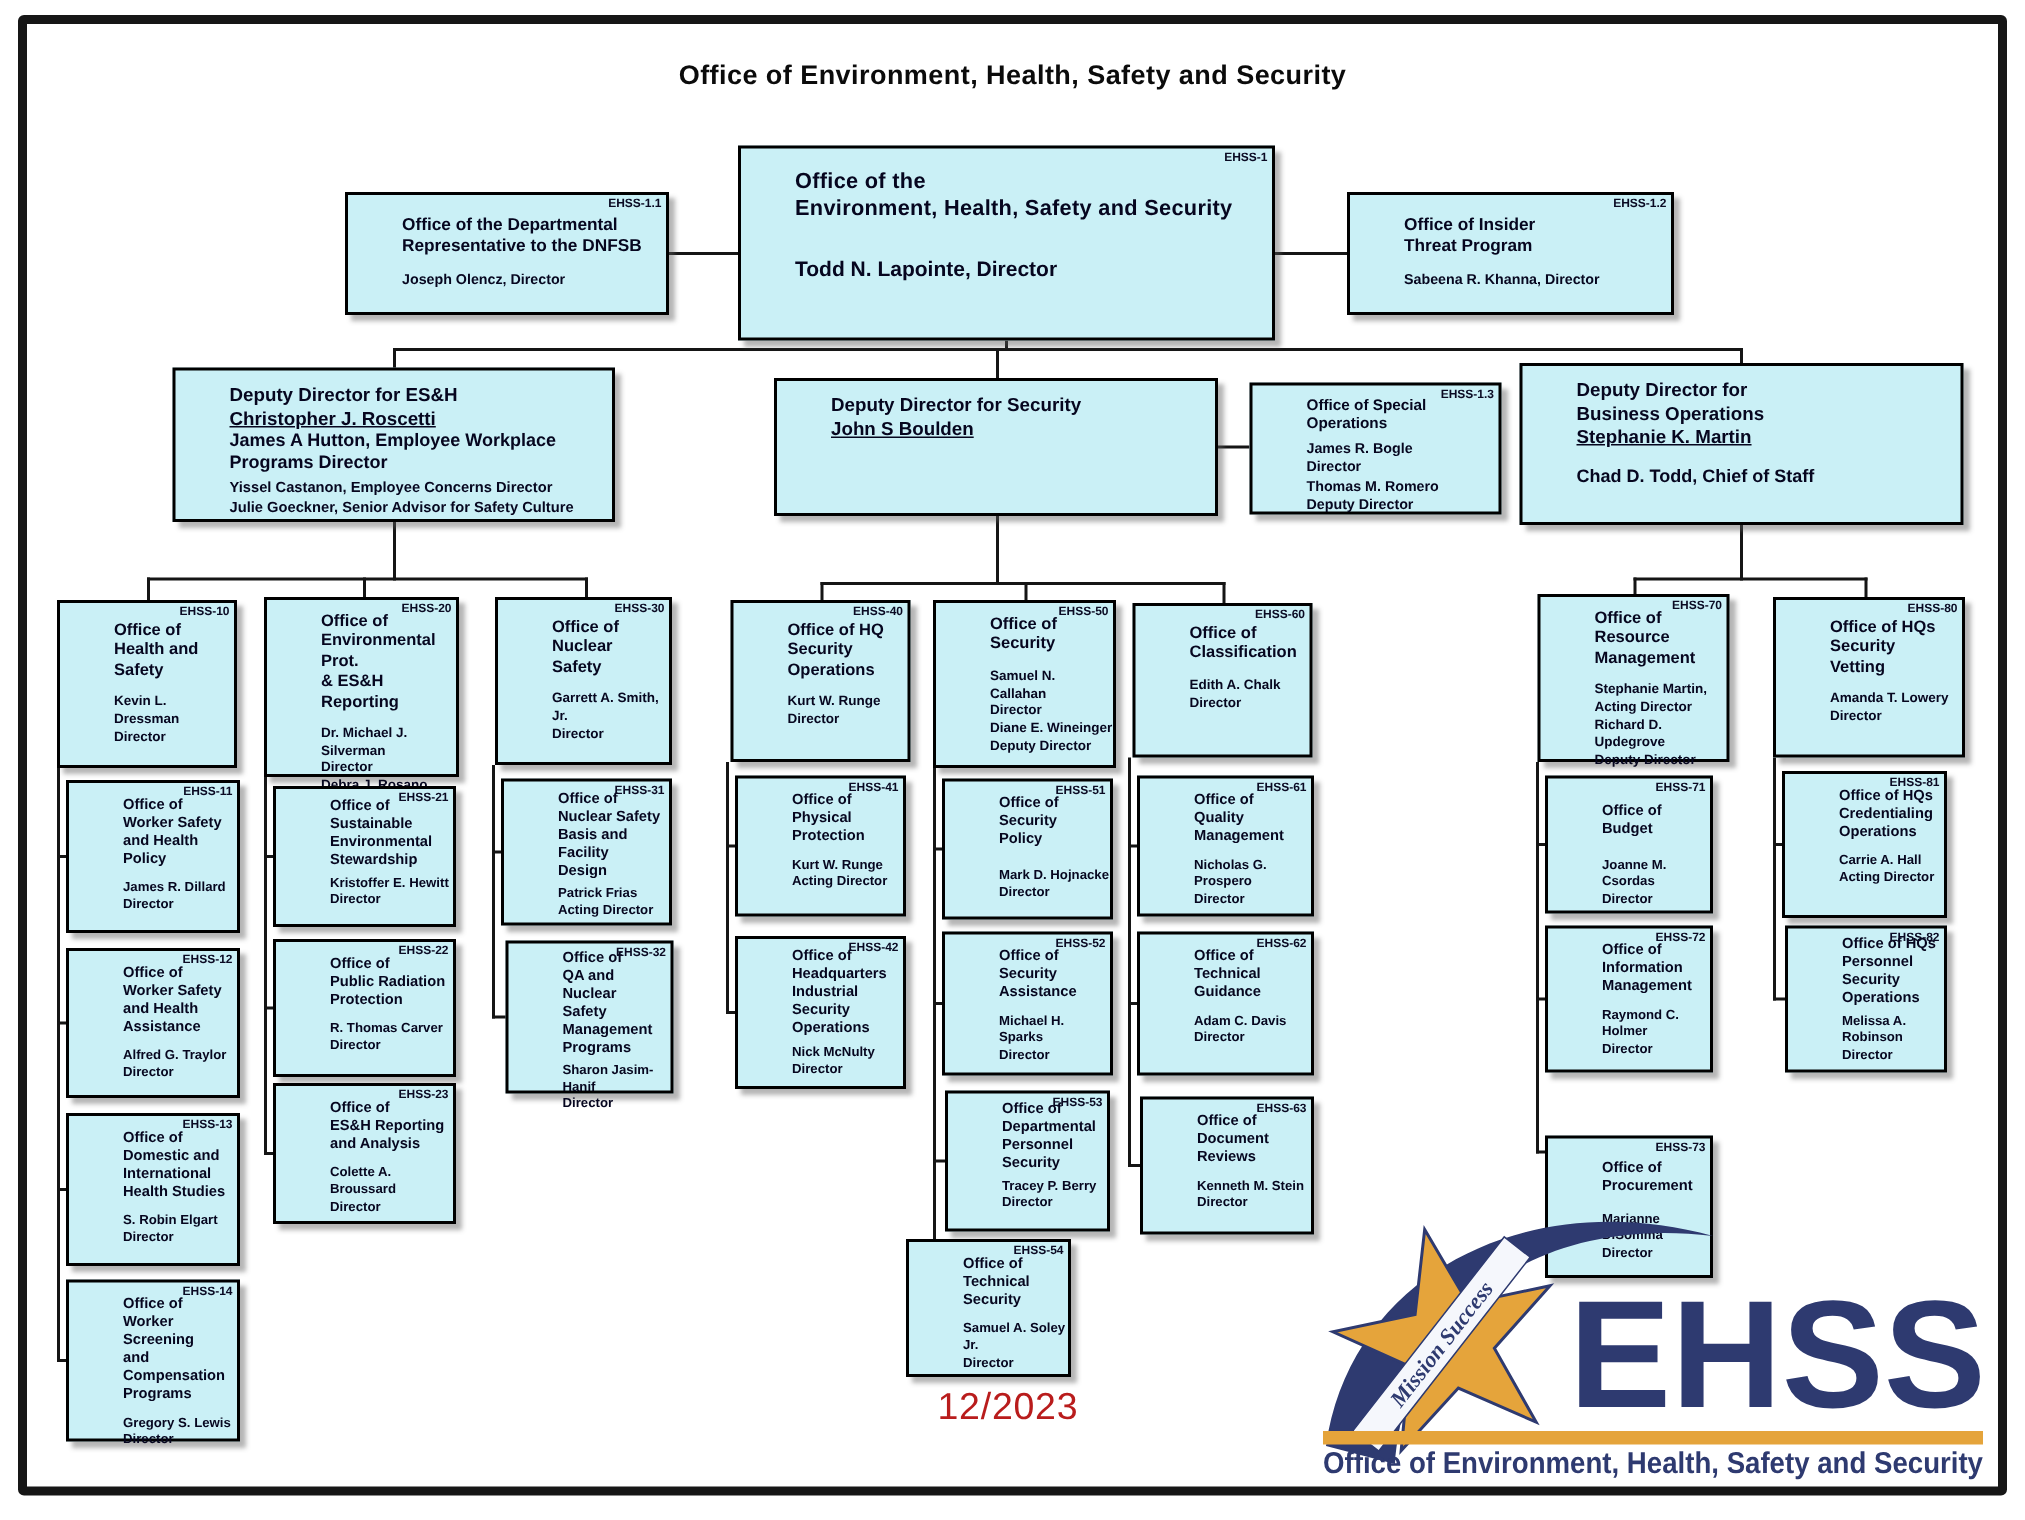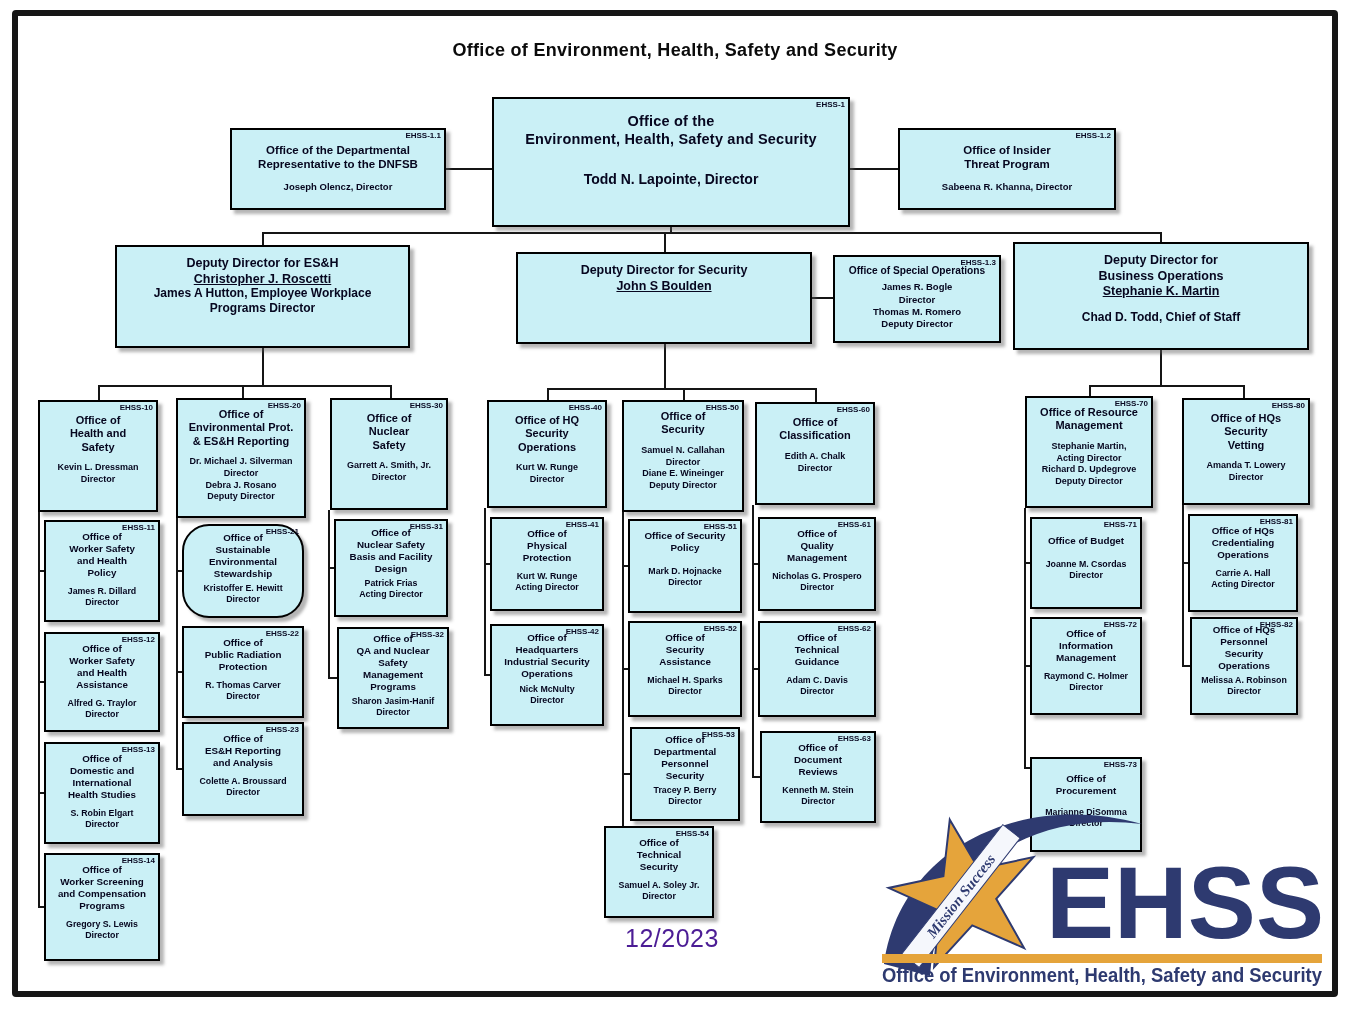--- a/index.html
+++ b/index.html
@@ -10,7 +10,7 @@
   .page-title{position:absolute;left:0;right:0;top:40px;text-align:center;
               font-size:18px;font-weight:bold;color:#0b0b0b;letter-spacing:.3px;}
   .bx{position:absolute;background:#caf0f6;border:2px solid #000;
-      box-shadow:4px 4px 3px rgba(90,90,90,.45);text-align:center;box-sizing:border-box;}
+      box-shadow:4px 4px 3px rgba(90,90,90,.45);text-align:left;box-sizing:border-box;padding-left:36px;}
   .code{position:absolute;top:1px;right:3px;font-size:8px;font-weight:bold;color:#0a0a23;}
   .t{white-space:pre-line;font-weight:bold;color:#06061f;line-height:1.22;}
   .p{white-space:pre-line;font-weight:bold;color:#06061f;line-height:1.3;}

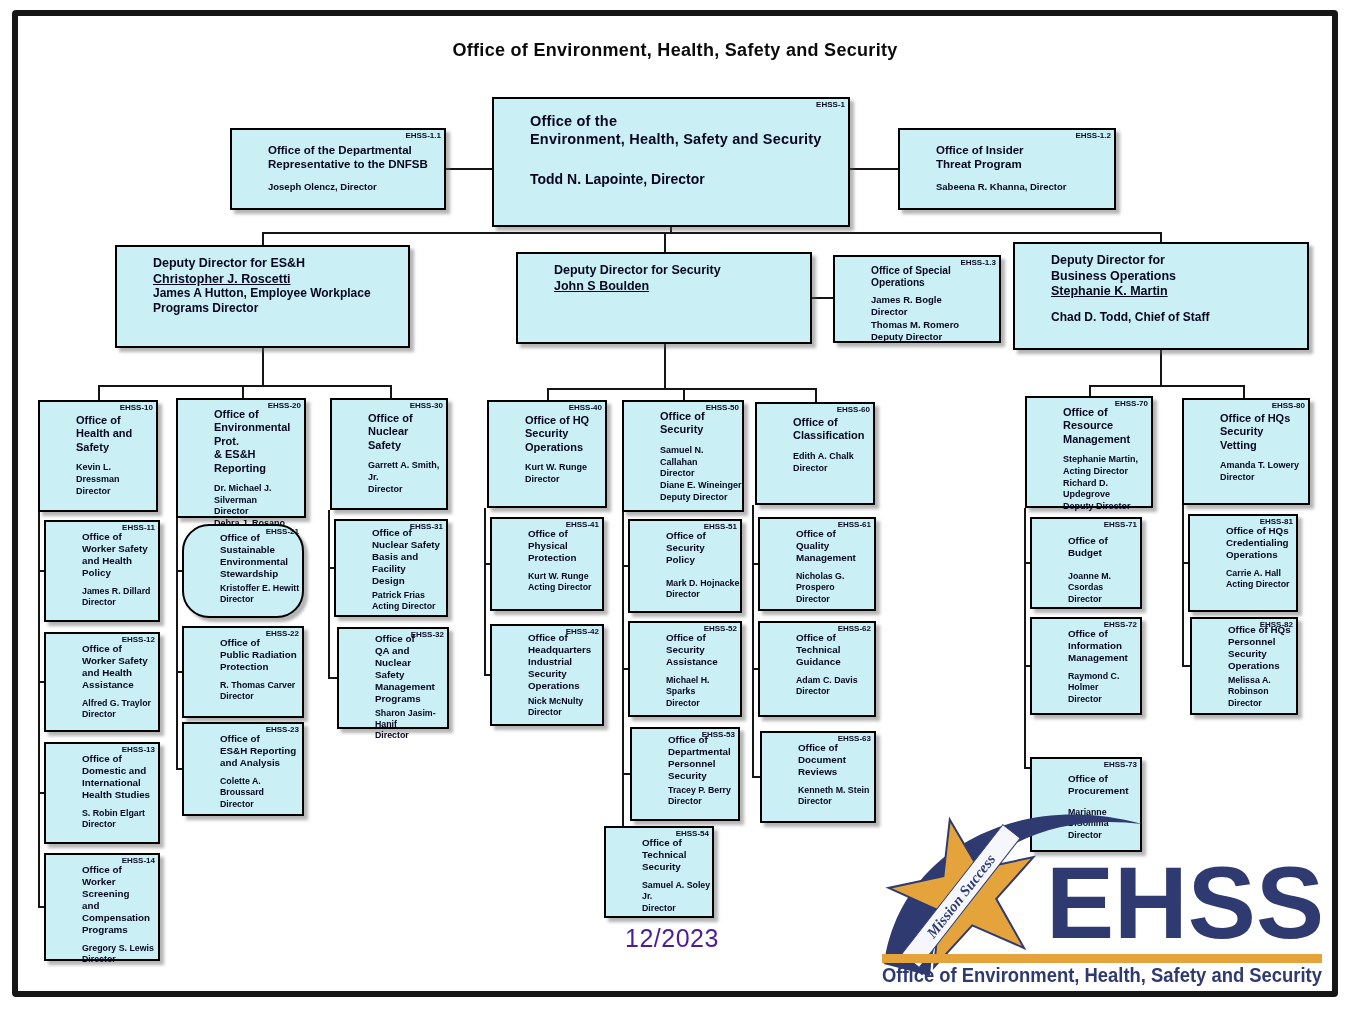--- a/index.html
+++ b/index.html
@@ -120,6 +120,8 @@
   <div class="lead">Christopher J. Roscetti</div>
   <div class="sub">James A Hutton, Employee Workplace
 Programs Director</div>
+  <div class="extra">Yissel Castanon, Employee Concerns Director
+Julie Goeckner, Senior Advisor for Safety Culture</div>
 </div>
 <div class="bx dep" style="left:516px;top:252px;width:296px;height:92px;">
   <div class="h">Deputy Director for Security</div>

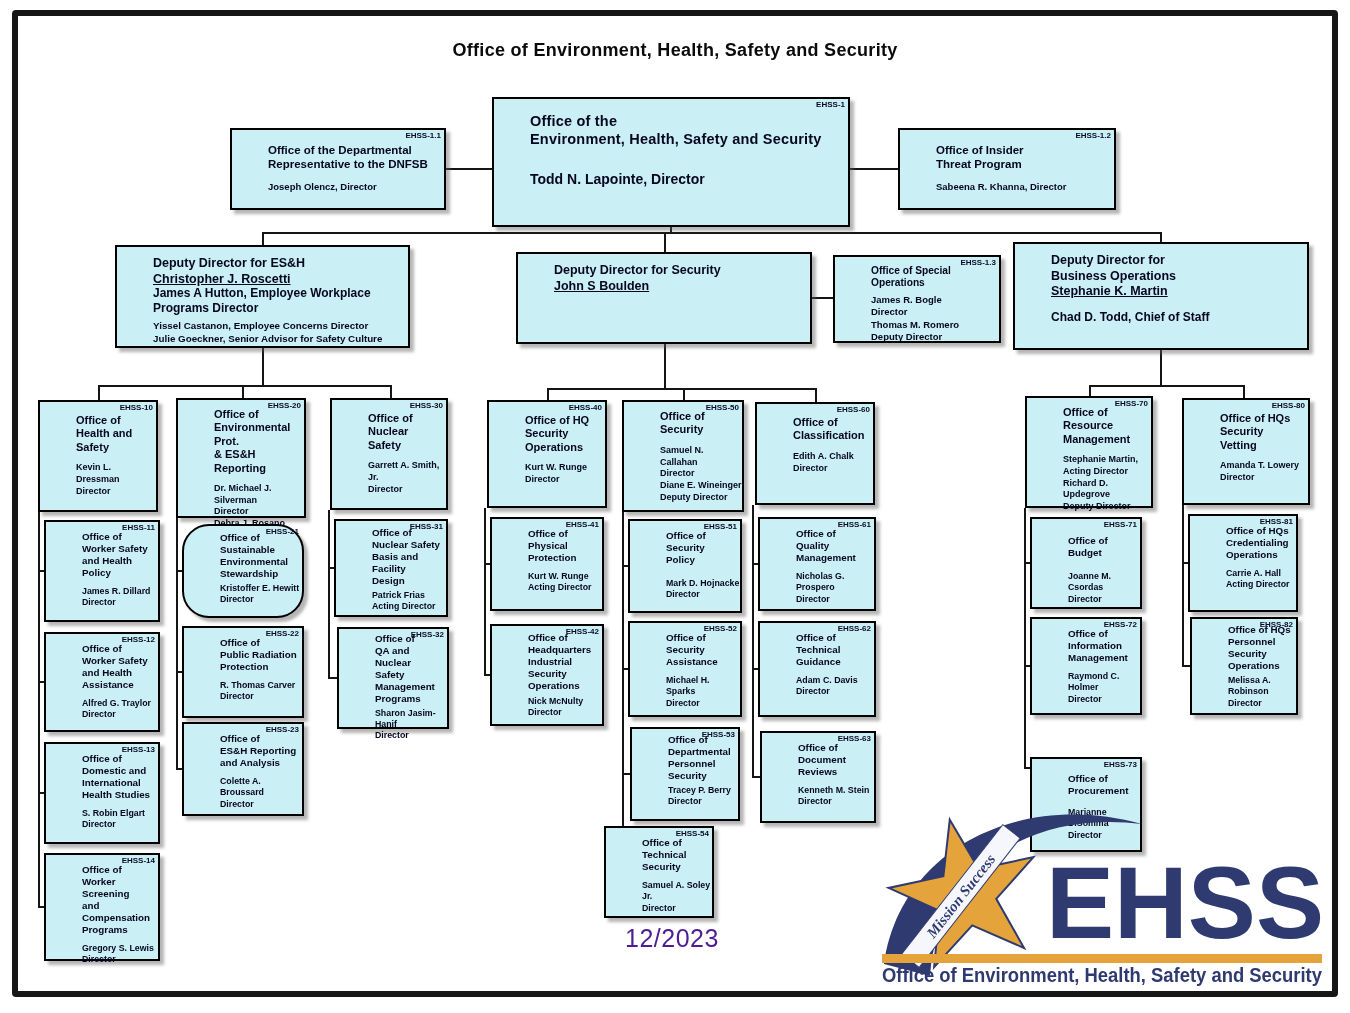--- a/index.html
+++ b/index.html
@@ -246,7 +246,7 @@
   <div class="p">Gregory S. Lewis
 Director</div>
 </div>
-<div class="bx l3" style="left:182px;top:524px;width:122px;height:94px;border-radius:27px;">
+<div class="bx l3" style="left:182px;top:524px;width:122px;height:94px;">
   <span class="code">EHSS-21</span>
   <div class="t" style="padding-top:6px;">Office of
 Sustainable

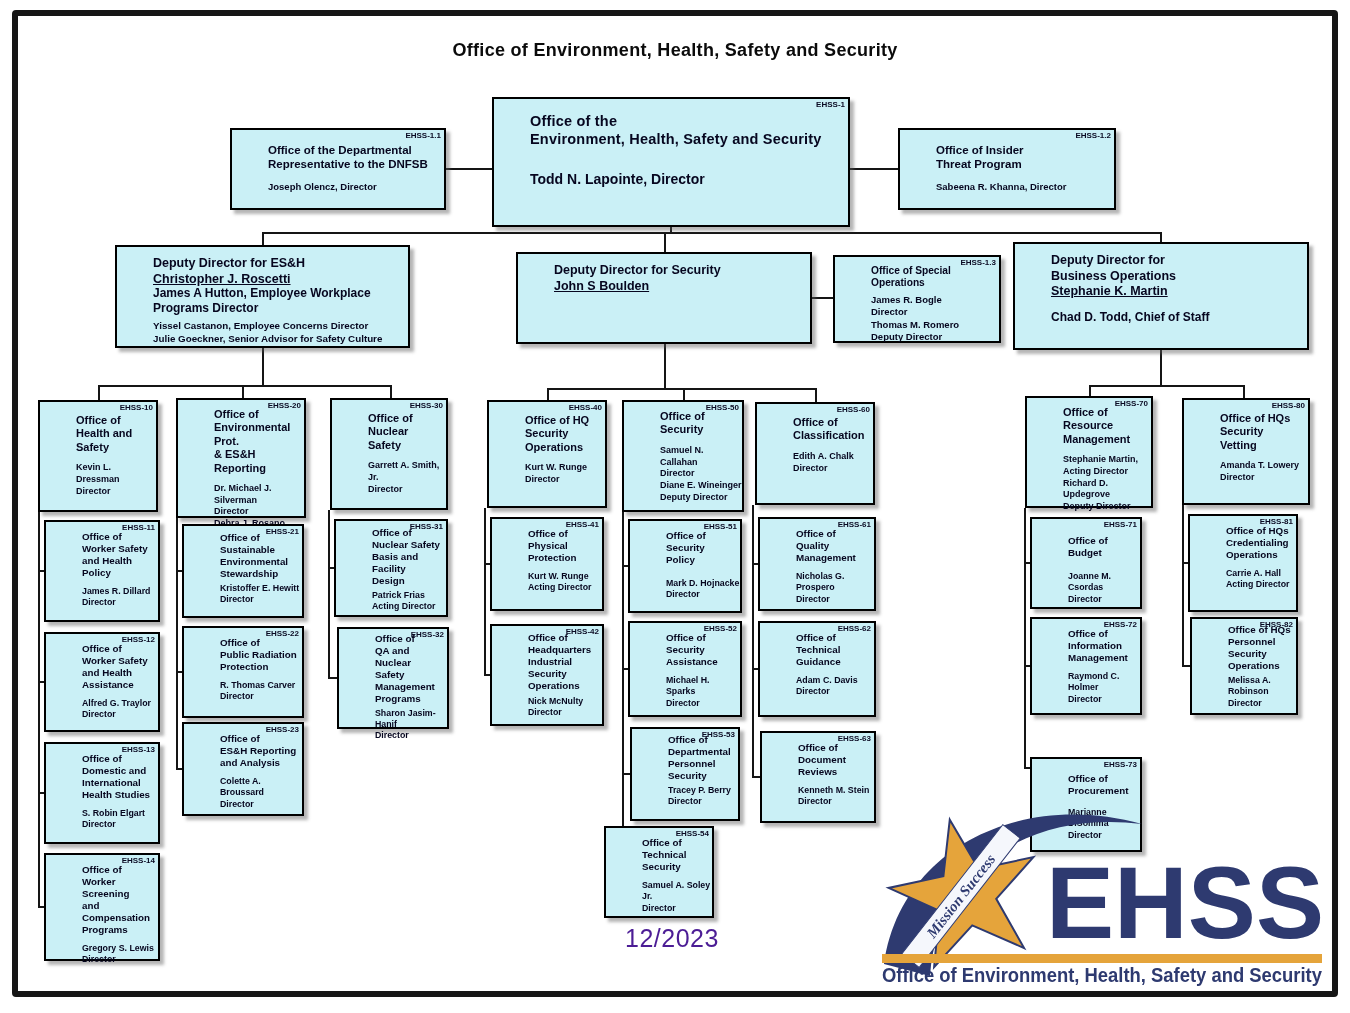--- a/index.html
+++ b/index.html
@@ -31,7 +31,7 @@
   .dep .extra{font-size:9.8px;font-weight:bold;color:#06061f;white-space:pre-line;margin-top:3px;line-height:1.3;}
   .ln{position:absolute;background:#151515;}
   .ln.h{height:2px;} .ln.v{width:2px;}
-  .date{position:absolute;left:625px;top:924px;font-size:25px;color:#4c1d95;letter-spacing:.5px;}
+  .date{position:absolute;left:625px;top:924px;font-size:25px;color:#b91c1c;letter-spacing:.5px;}
   .logo{position:absolute;left:866px;top:788px;width:466px;height:205px;}
 </style>
 </head>

